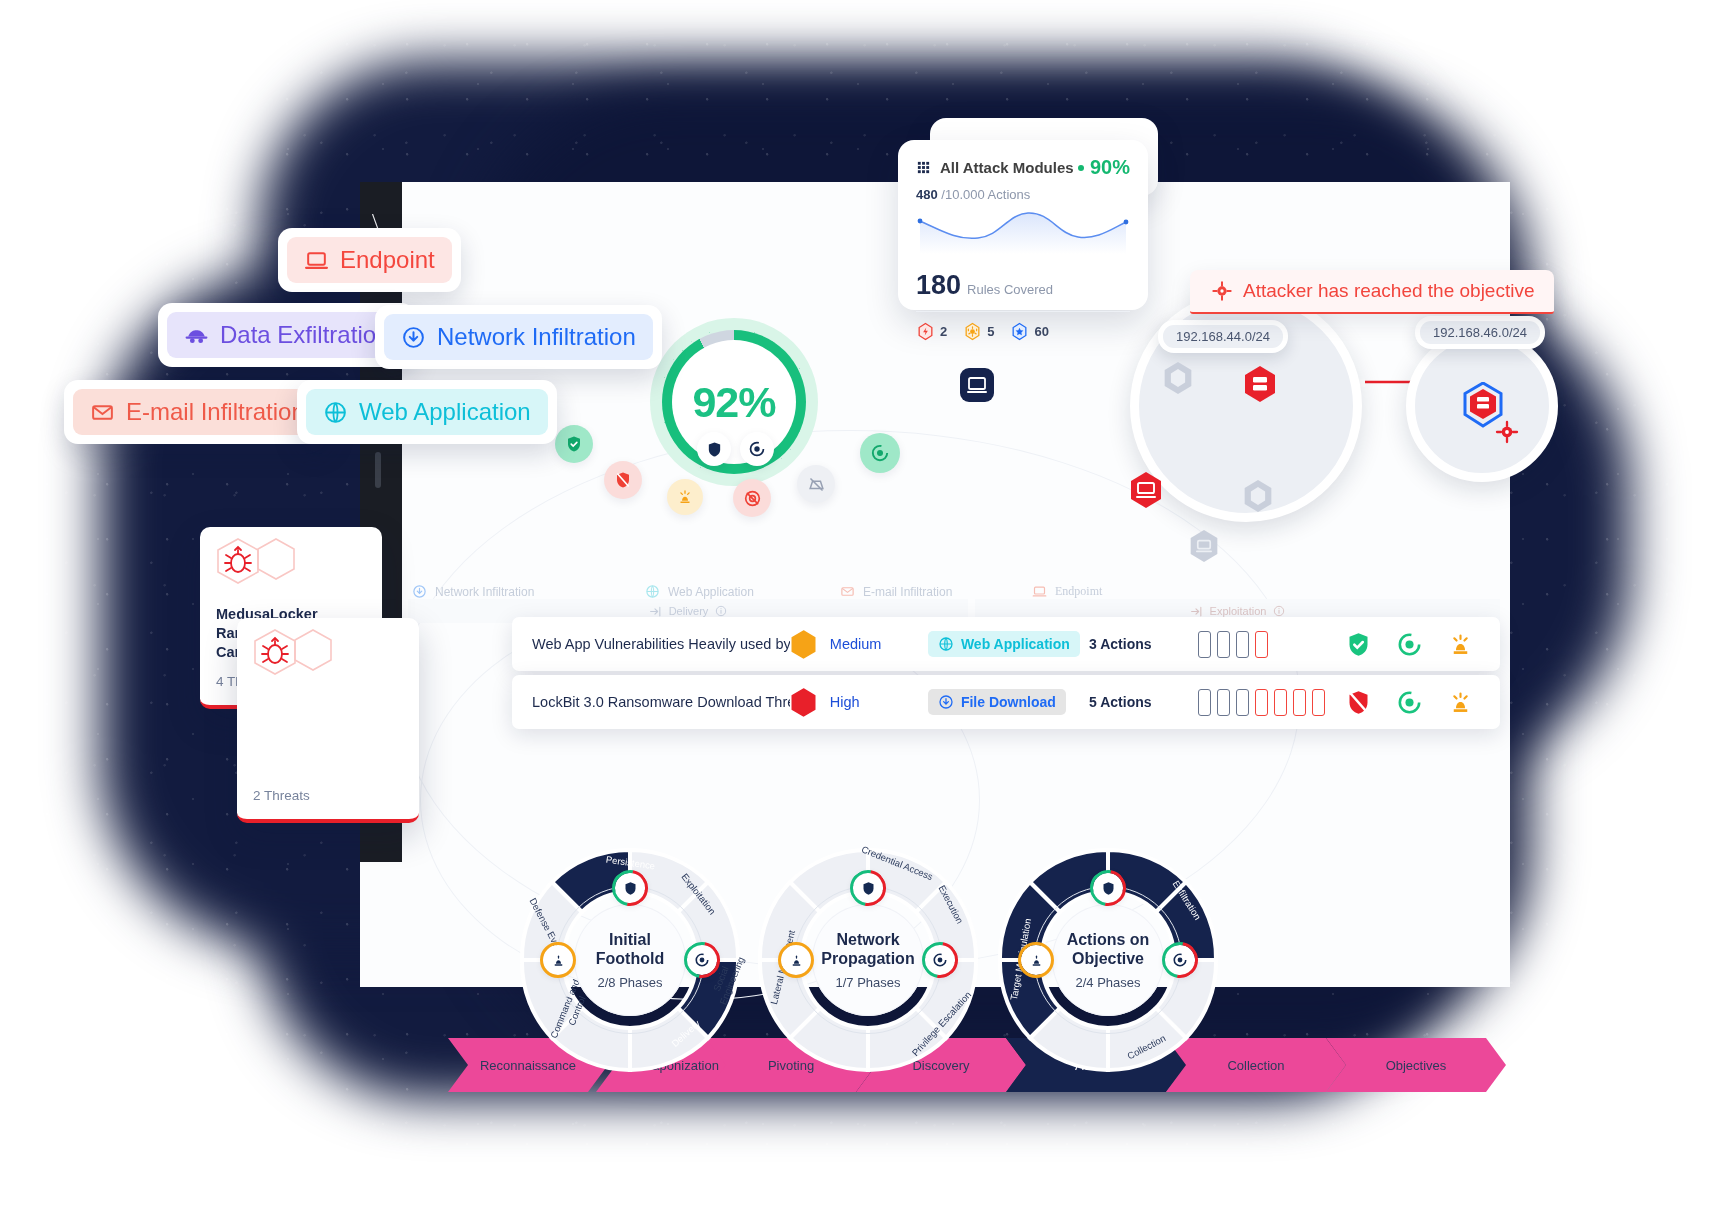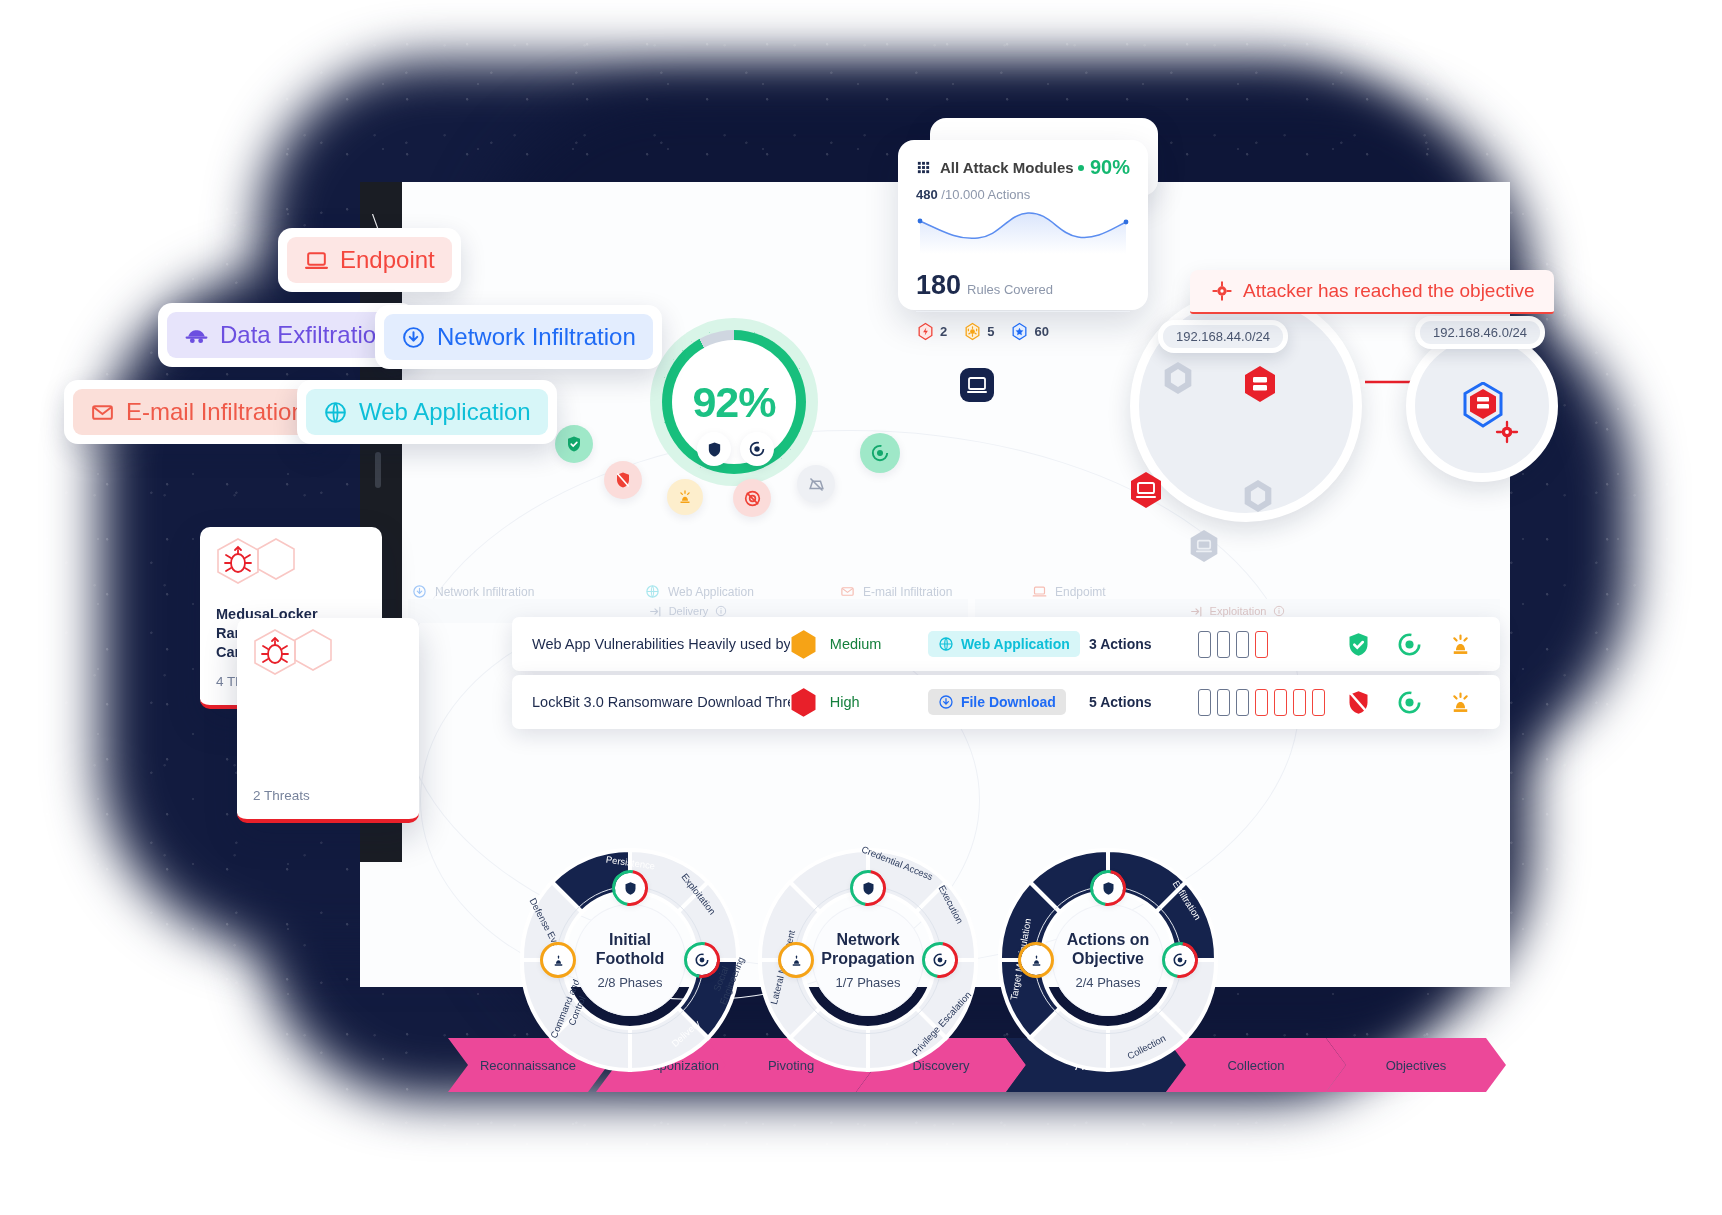--- a/index.html
+++ b/index.html
@@ -561,7 +561,7 @@
     </svg>
   <span>E-mail Infiltration</span>
 </div>
-<div class="vec-head" style="left:1032px; top:584px;">
+<div class="vec-head" style="left:1032px; top:584px;font-family:Liberation Serif, serif;">
   <svg width="15" height="15" viewBox="0 0 24 24">
       <rect x="4" y="5" width="16" height="11" rx="1.6" fill="none" stroke="#f6bdb3" stroke-width="1.9"></rect>
       <path d="M2 19h20" stroke="#f6bdb3" stroke-width="2" stroke-linecap="round"></path>

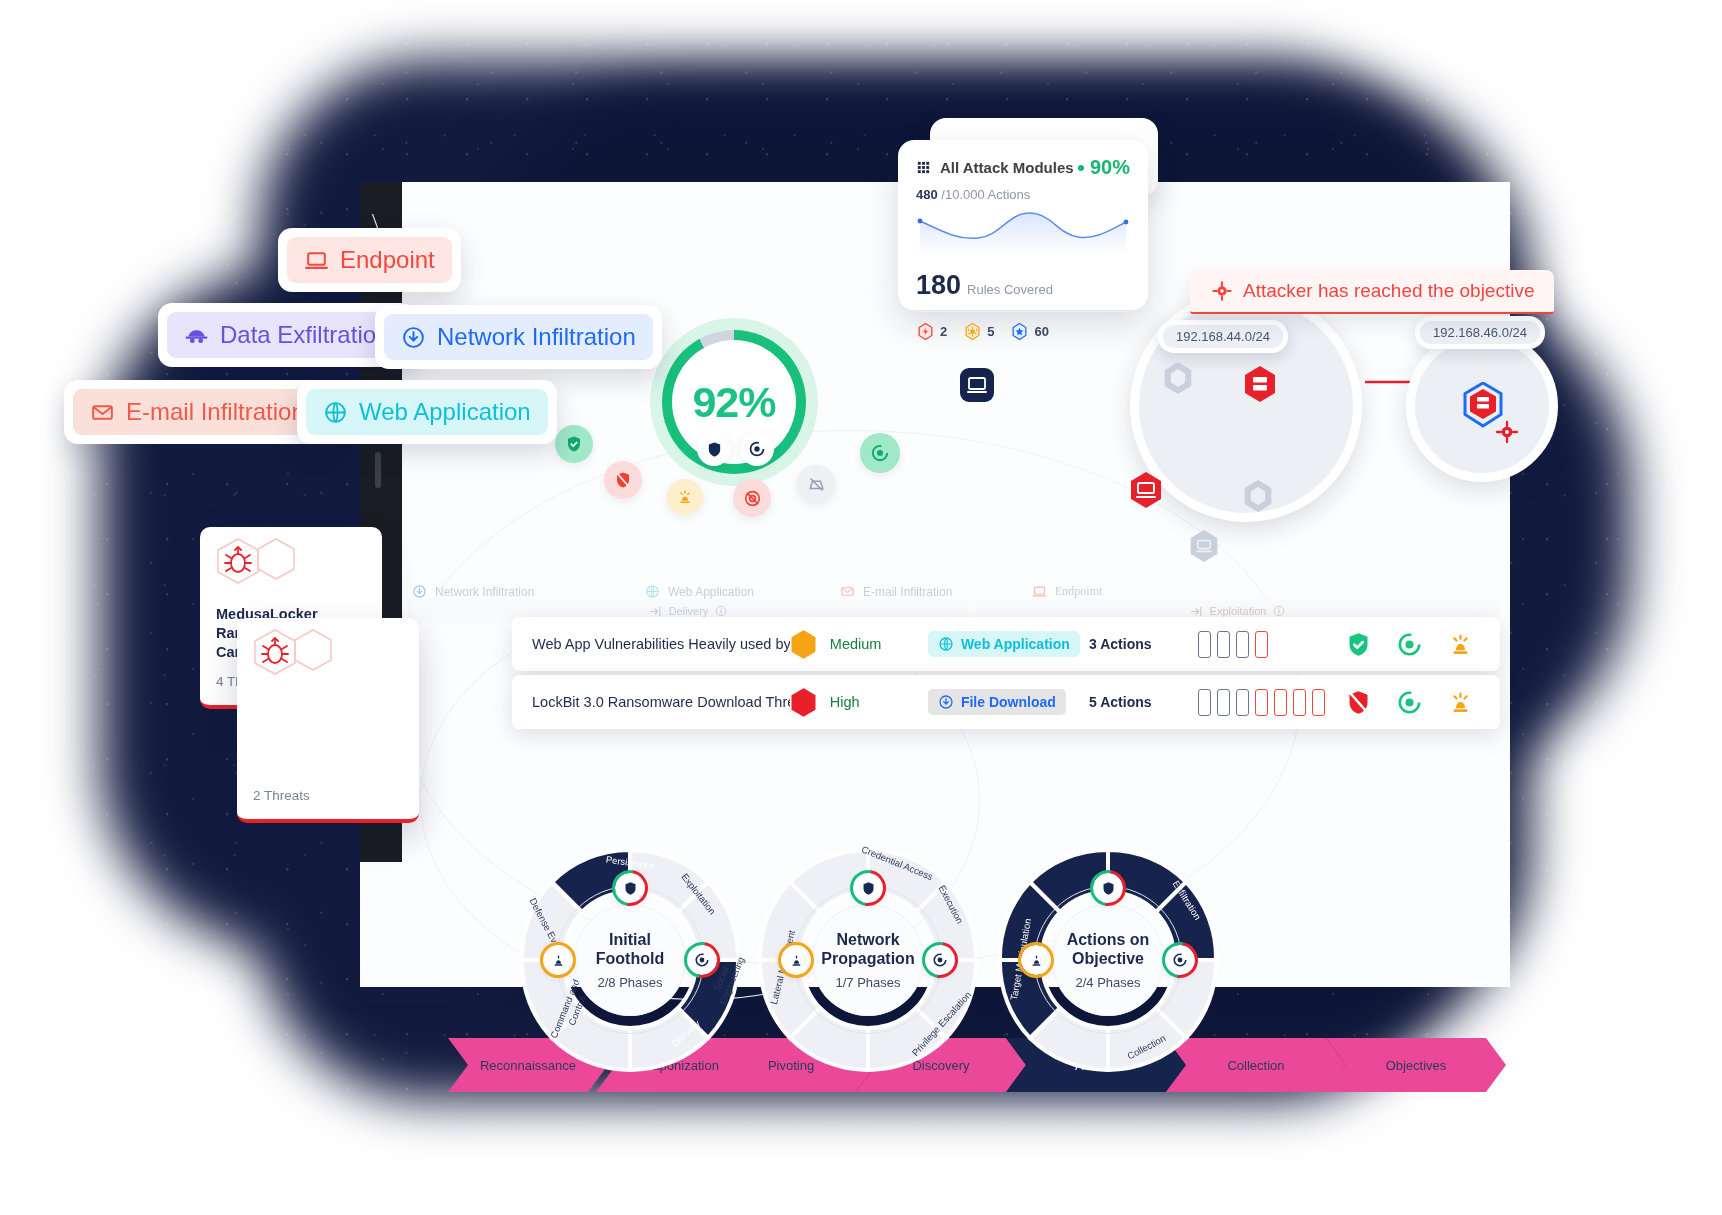--- a/index.html
+++ b/index.html
@@ -177,7 +177,7 @@
   }
   .tr-name { width: 300px; padding-left: 20px; font-size: 14.5px; color: #1d2a4d; white-space: nowrap; overflow: hidden; }
   .tr-sev  { width: 150px; display: flex; align-items: center; gap: 13px; }
-  .tr-sev .lbl { font-size: 14.5px; color: #15803d; text-align: center; }
+  .tr-sev .lbl { font-size: 14.5px; color: #1d4ed8; text-align: center; }
   .tr-vec  { width: 175px; }
   .tr-vec .chip {
     display: inline-flex; align-items: center; gap: 7px;

